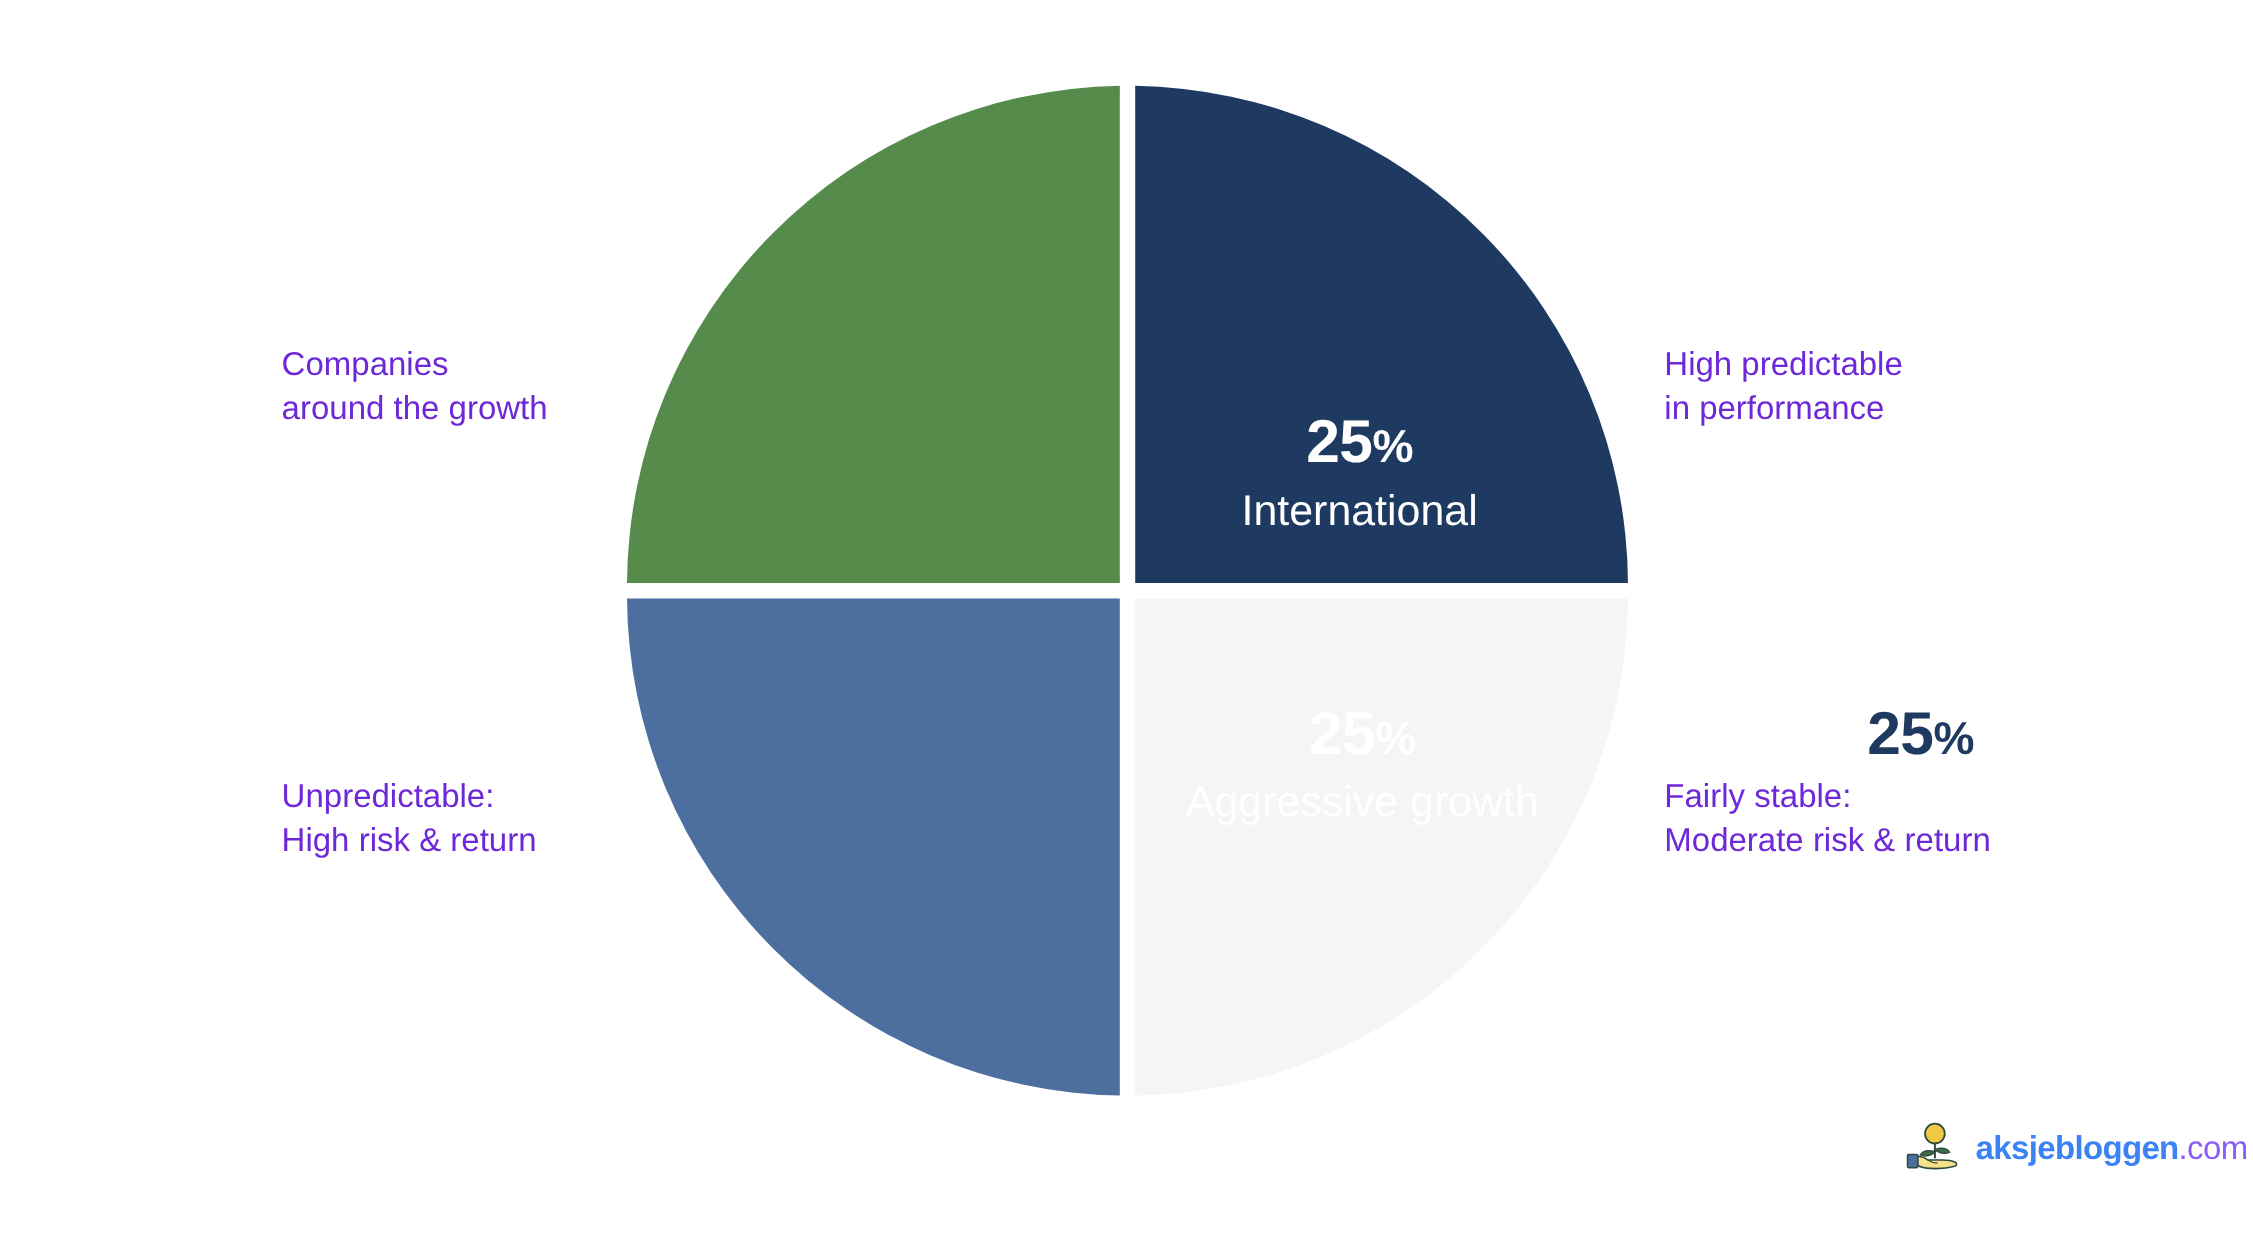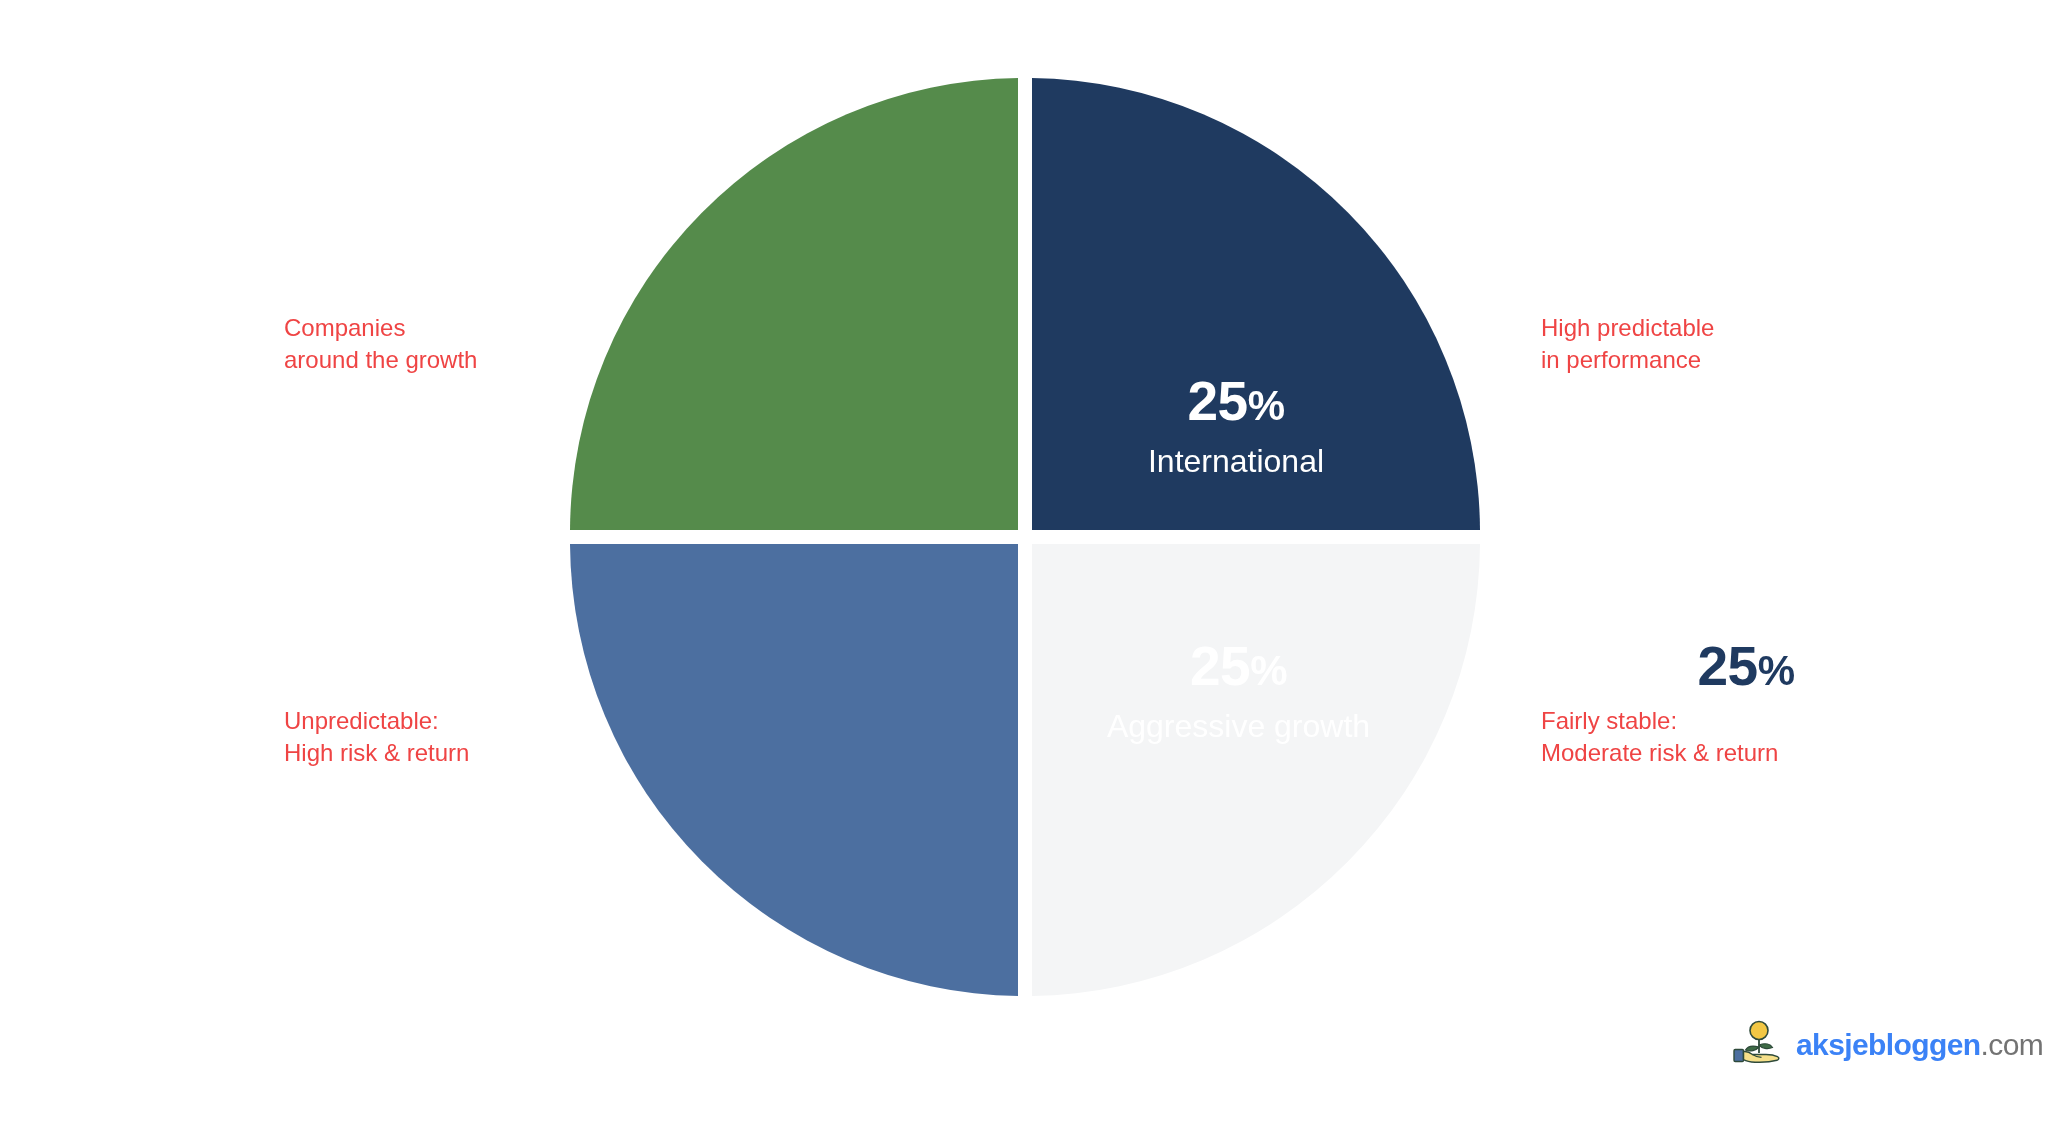--- a/index.html
+++ b/index.html
@@ -72,11 +72,10 @@
   
   .annotation {
     position: absolute;
-    color: #ef4444;
-    font-size: 24px;
+    color: #6d28d9;
+    font-size: 30px;
     line-height: 1.32;
     white-space: nowrap;
-    margin-left: 28px;
   }
   .annotation .ann-line { display: block; }
 

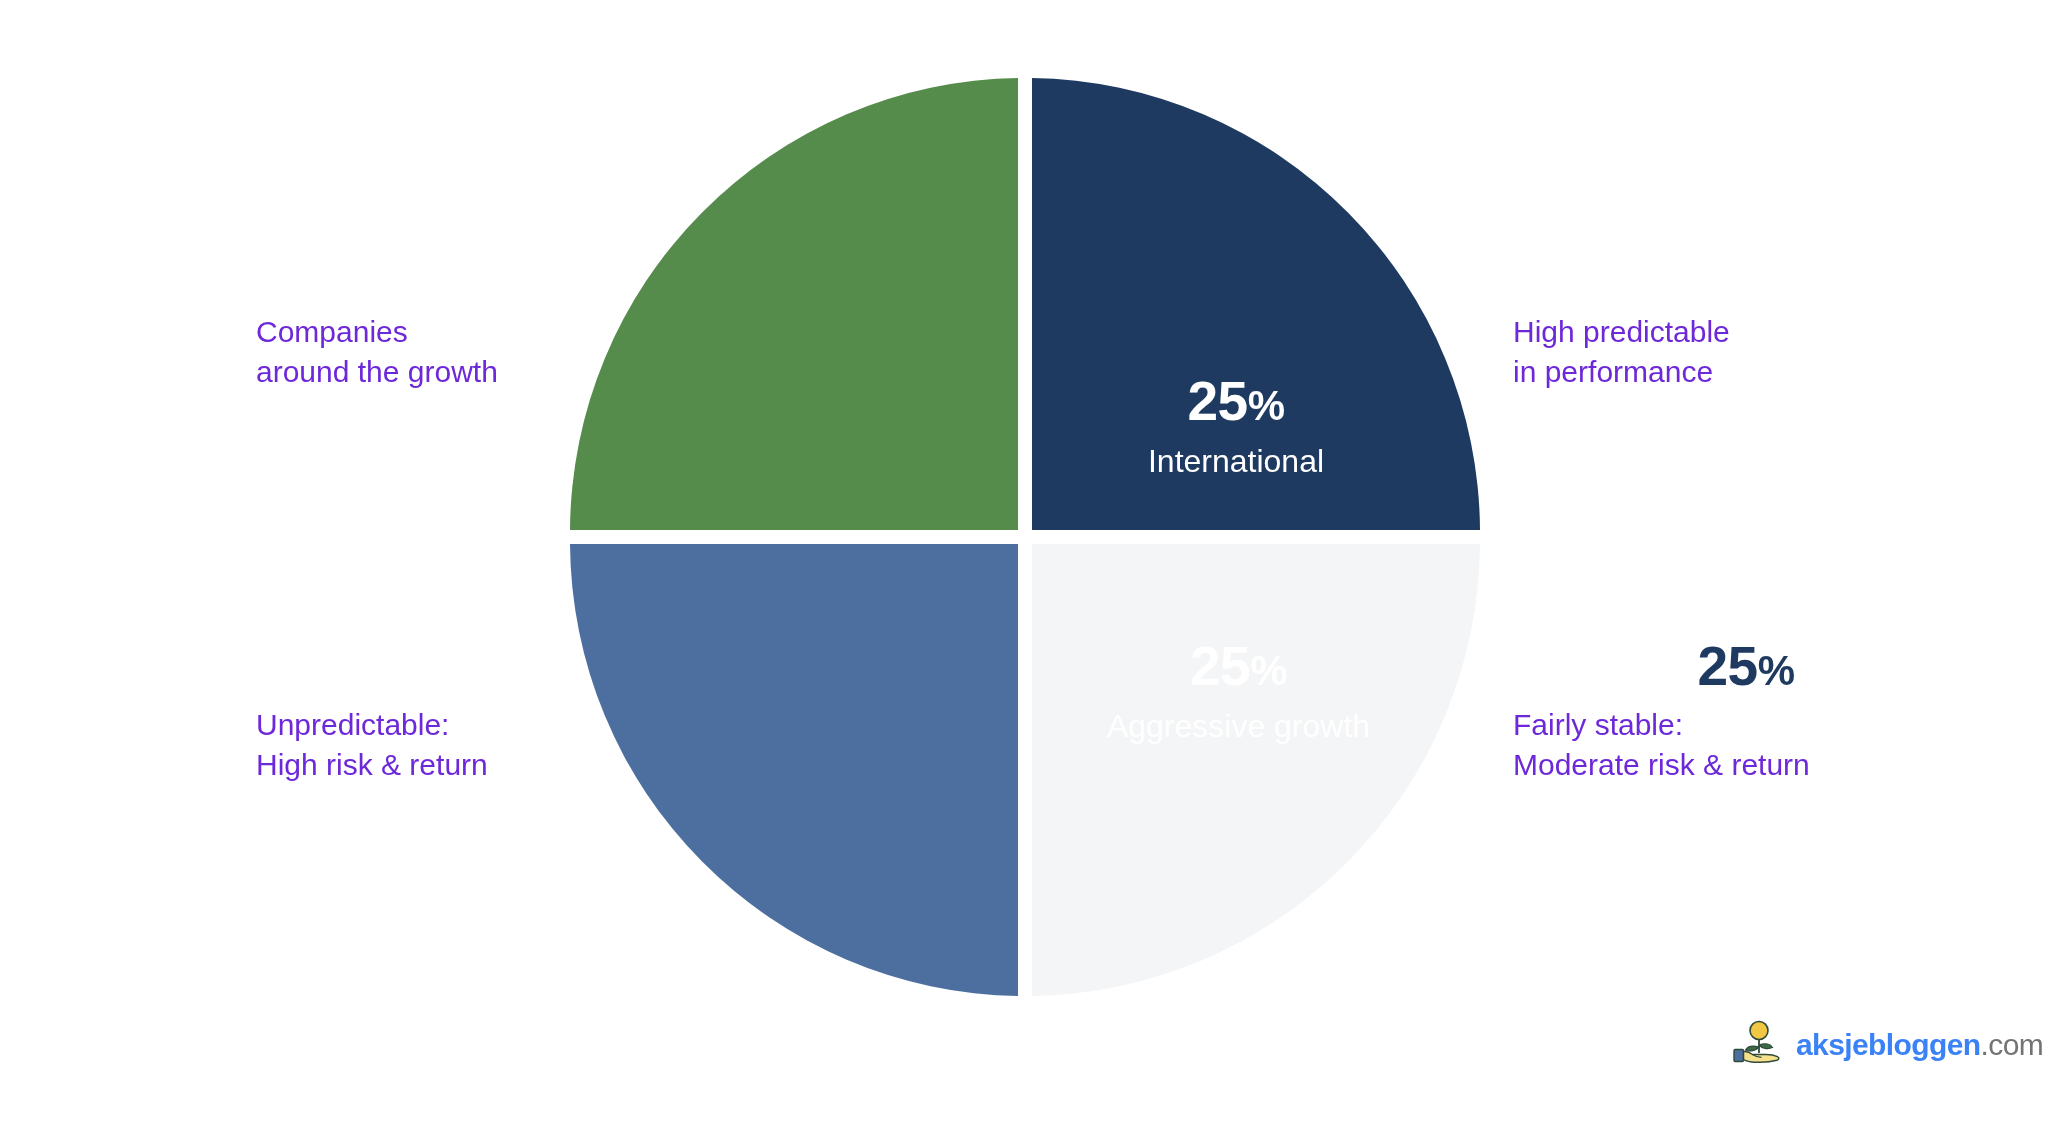--- a/index.html
+++ b/index.html
@@ -56,7 +56,7 @@
     font-weight: 600;
   }
   .slice-name {
-    font-size: 32px;
+    font-size: 39px;
     font-weight: 400;
     display: block;
     margin-top: 16px;

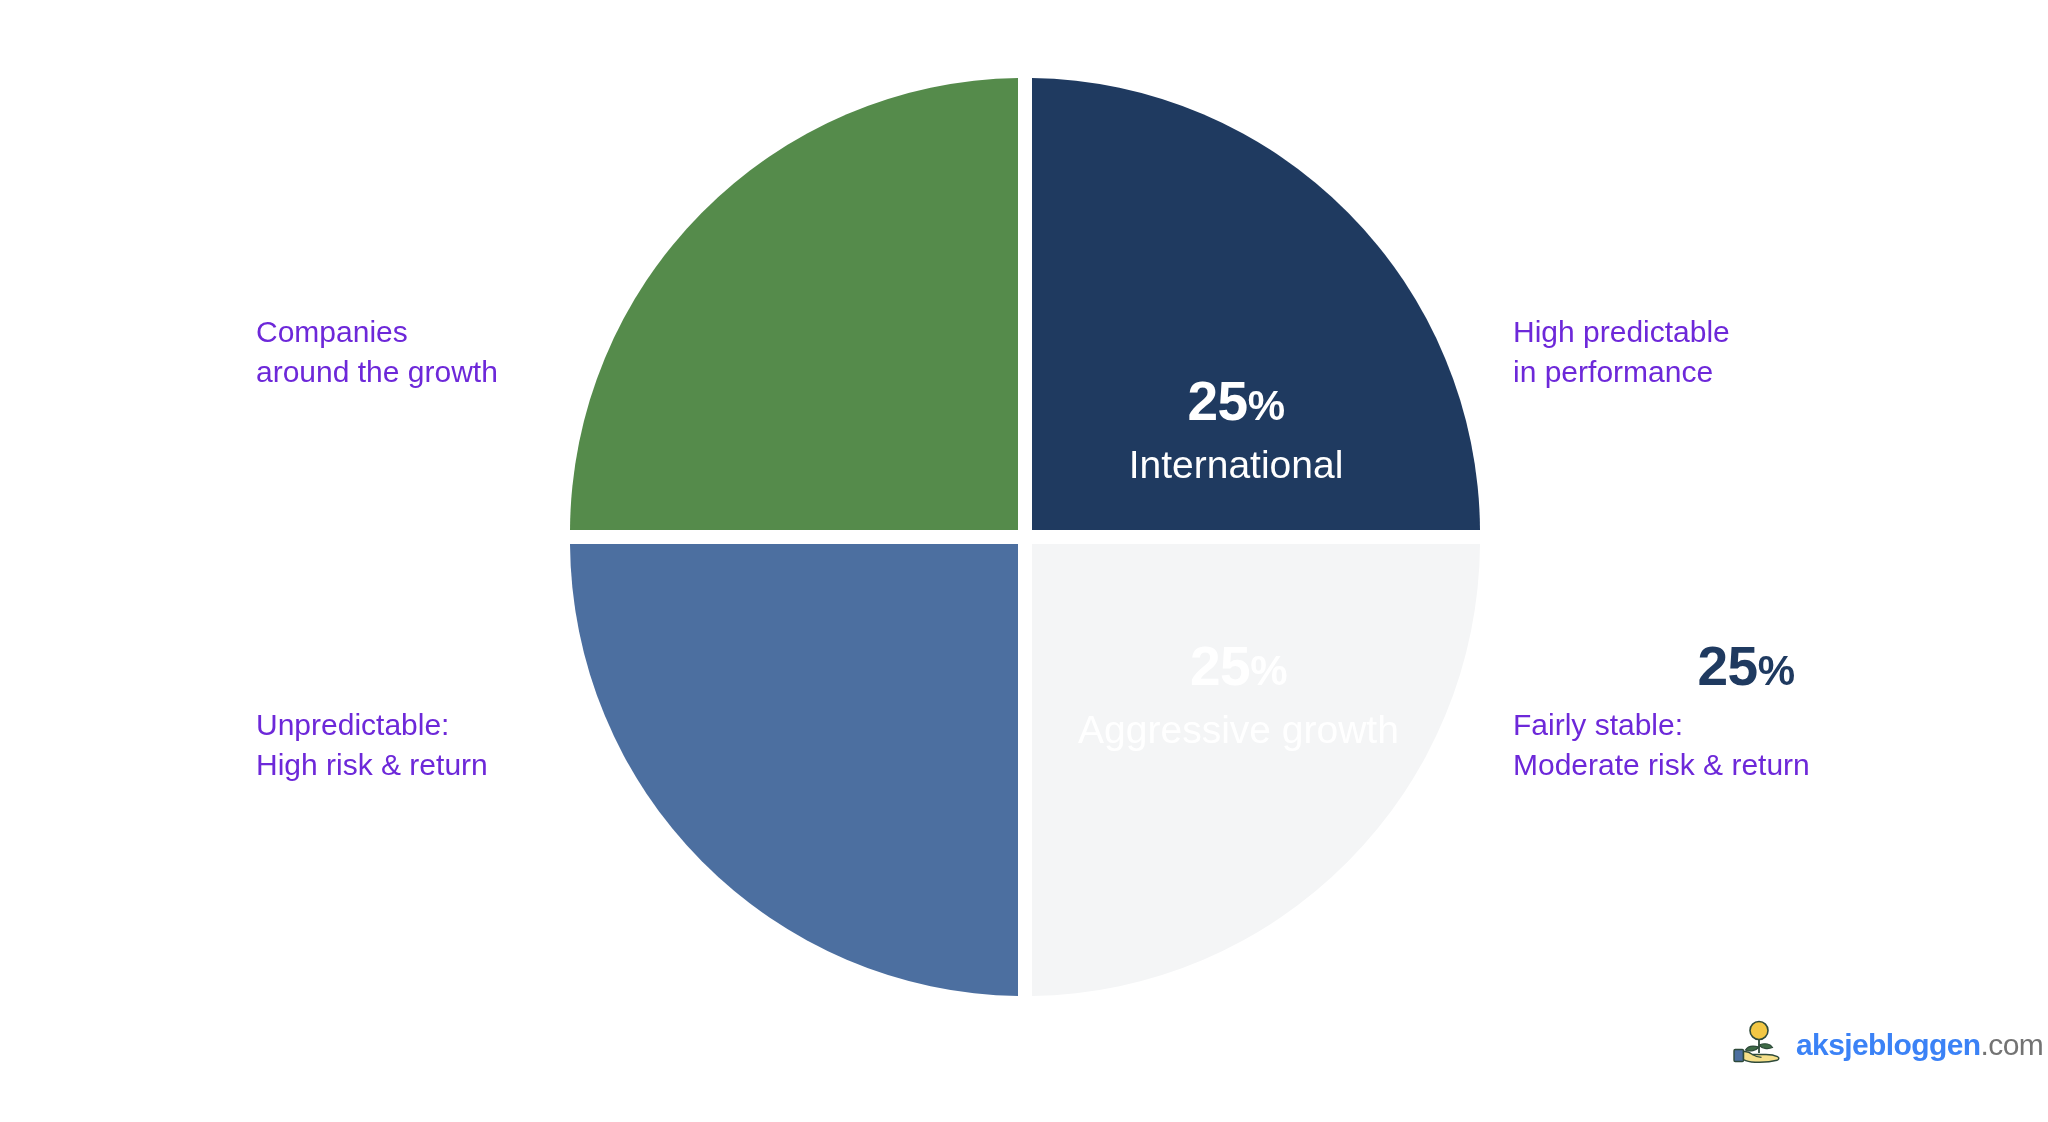--- a/index.html
+++ b/index.html
@@ -111,7 +111,7 @@
     white-space: nowrap;
   }
   .logo-text .logo-name { color: #3b82f6; }
-  .logo-text .logo-tld  { color: #737373; font-weight: 400; }
+  .logo-text .logo-tld  { color: #8b5cf6; font-weight: 400; }
 </style>
 </head>
 <body>

